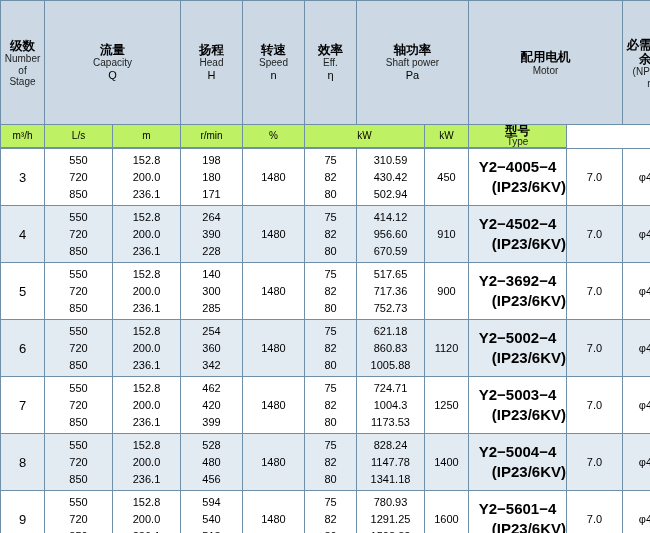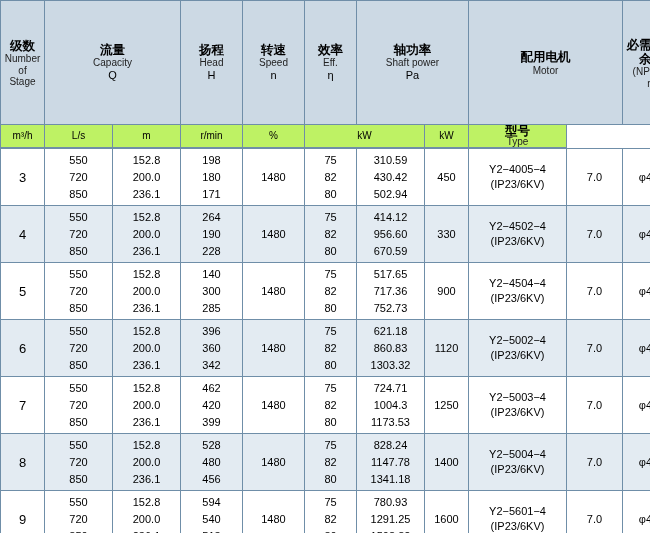--- a/index.html
+++ b/index.html
@@ -80,8 +80,9 @@
     font-size: 11px;
   }
   .motor-model {
-    font-size: 11px;
+    font-size: 15px;
     line-height: 1.35;
+    font-weight: bold;
   }
   .motor-model .mm1 { display:block; }
   .motor-model .mm2 { display:block; }

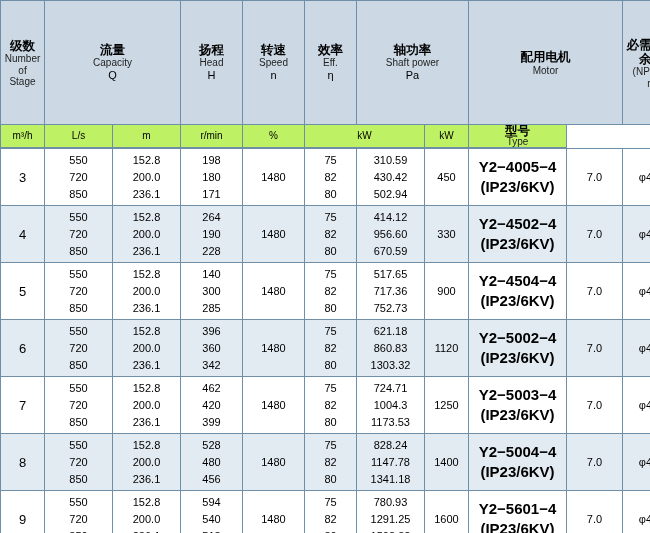--- a/index.html
+++ b/index.html
@@ -85,7 +85,7 @@
     font-weight: bold;
   }
   .motor-model .mm1 { display:block; }
-  .motor-model .mm2 { display:block; }
+  .motor-model .mm2 { display:block;text-align:right; }
   td.data-row-cell {
     height: 56px;
   }

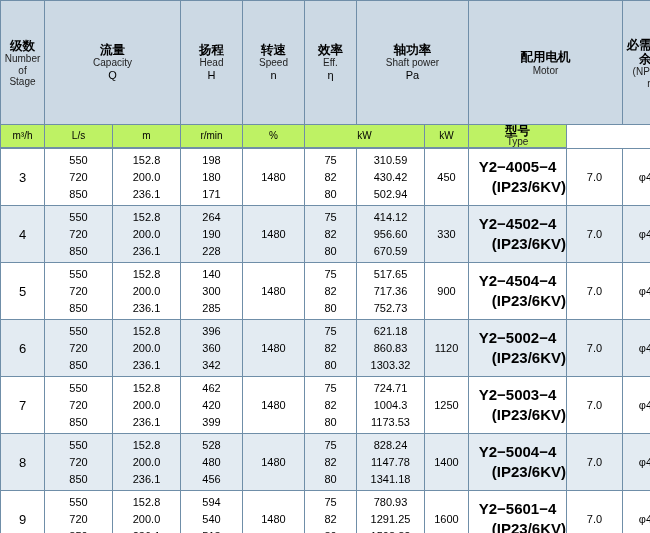--- a/index.html
+++ b/index.html
@@ -257,7 +257,7 @@
         <td class="data-row-cell">
           <div class="triple">
             <span>264</span>
-            <span>190</span>
+            <span>390</span>
             <span>228</span>
           </div>
         </td>

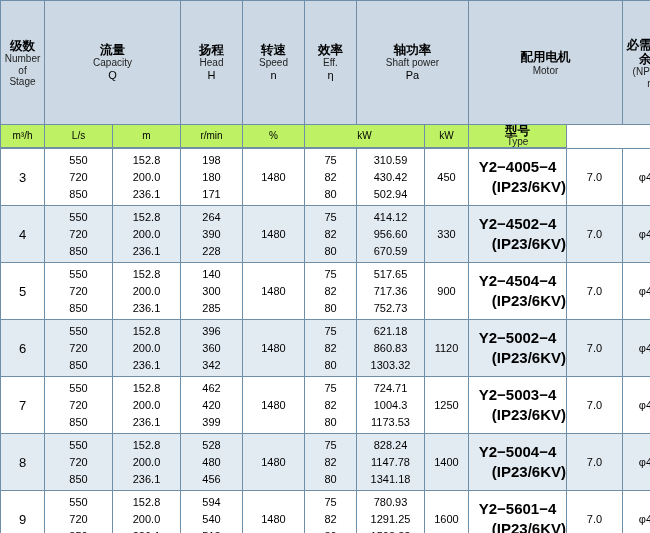--- a/index.html
+++ b/index.html
@@ -276,7 +276,7 @@
             <span>670.59</span>
           </div>
         </td>
-        <td class="data-row-cell">330</td>
+        <td class="data-row-cell">910</td>
         <td class="data-row-cell">
           <div class="motor-model">
             <span class="mm1">Y2−4502−4</span>

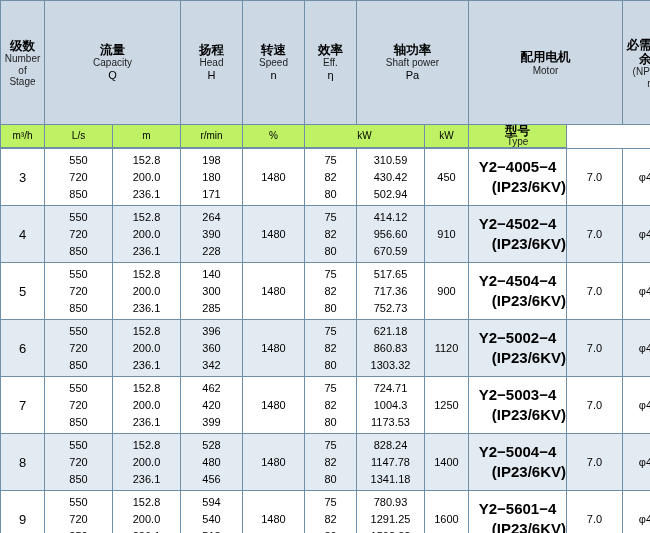--- a/index.html
+++ b/index.html
@@ -327,7 +327,7 @@
         <td class="data-row-cell">900</td>
         <td class="data-row-cell">
           <div class="motor-model">
-            <span class="mm1">Y2−4504−4</span>
+            <span class="mm1">Y2−3692−4</span>
             <span class="mm2">(IP23/6KV)</span>
           </div>
         </td>

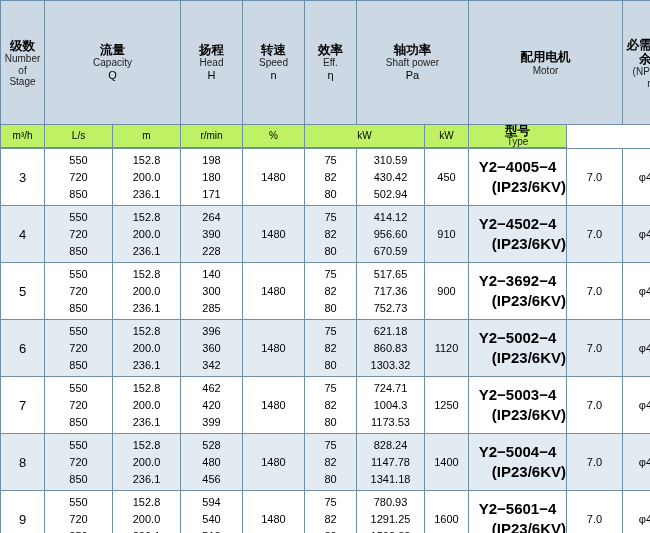--- a/index.html
+++ b/index.html
@@ -352,7 +352,7 @@
         </td>
         <td class="data-row-cell">
           <div class="triple">
-            <span>396</span>
+            <span>254</span>
             <span>360</span>
             <span>342</span>
           </div>

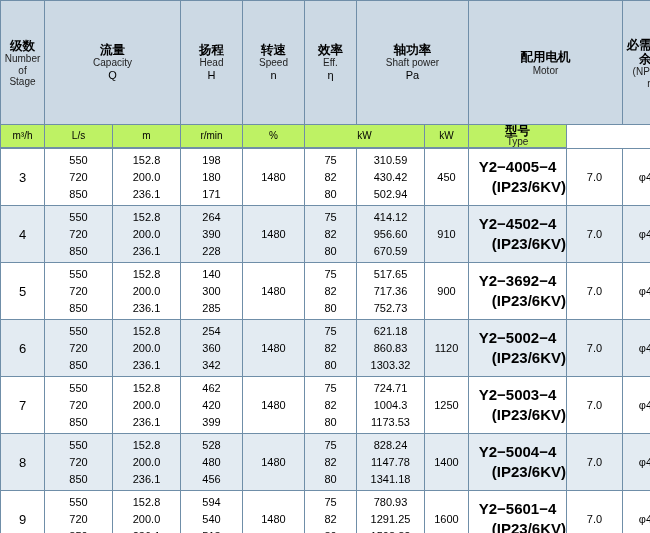--- a/index.html
+++ b/index.html
@@ -369,7 +369,7 @@
           <div class="triple">
             <span>621.18</span>
             <span>860.83</span>
-            <span>1303.32</span>
+            <span>1005.88</span>
           </div>
         </td>
         <td class="data-row-cell">1120</td>

